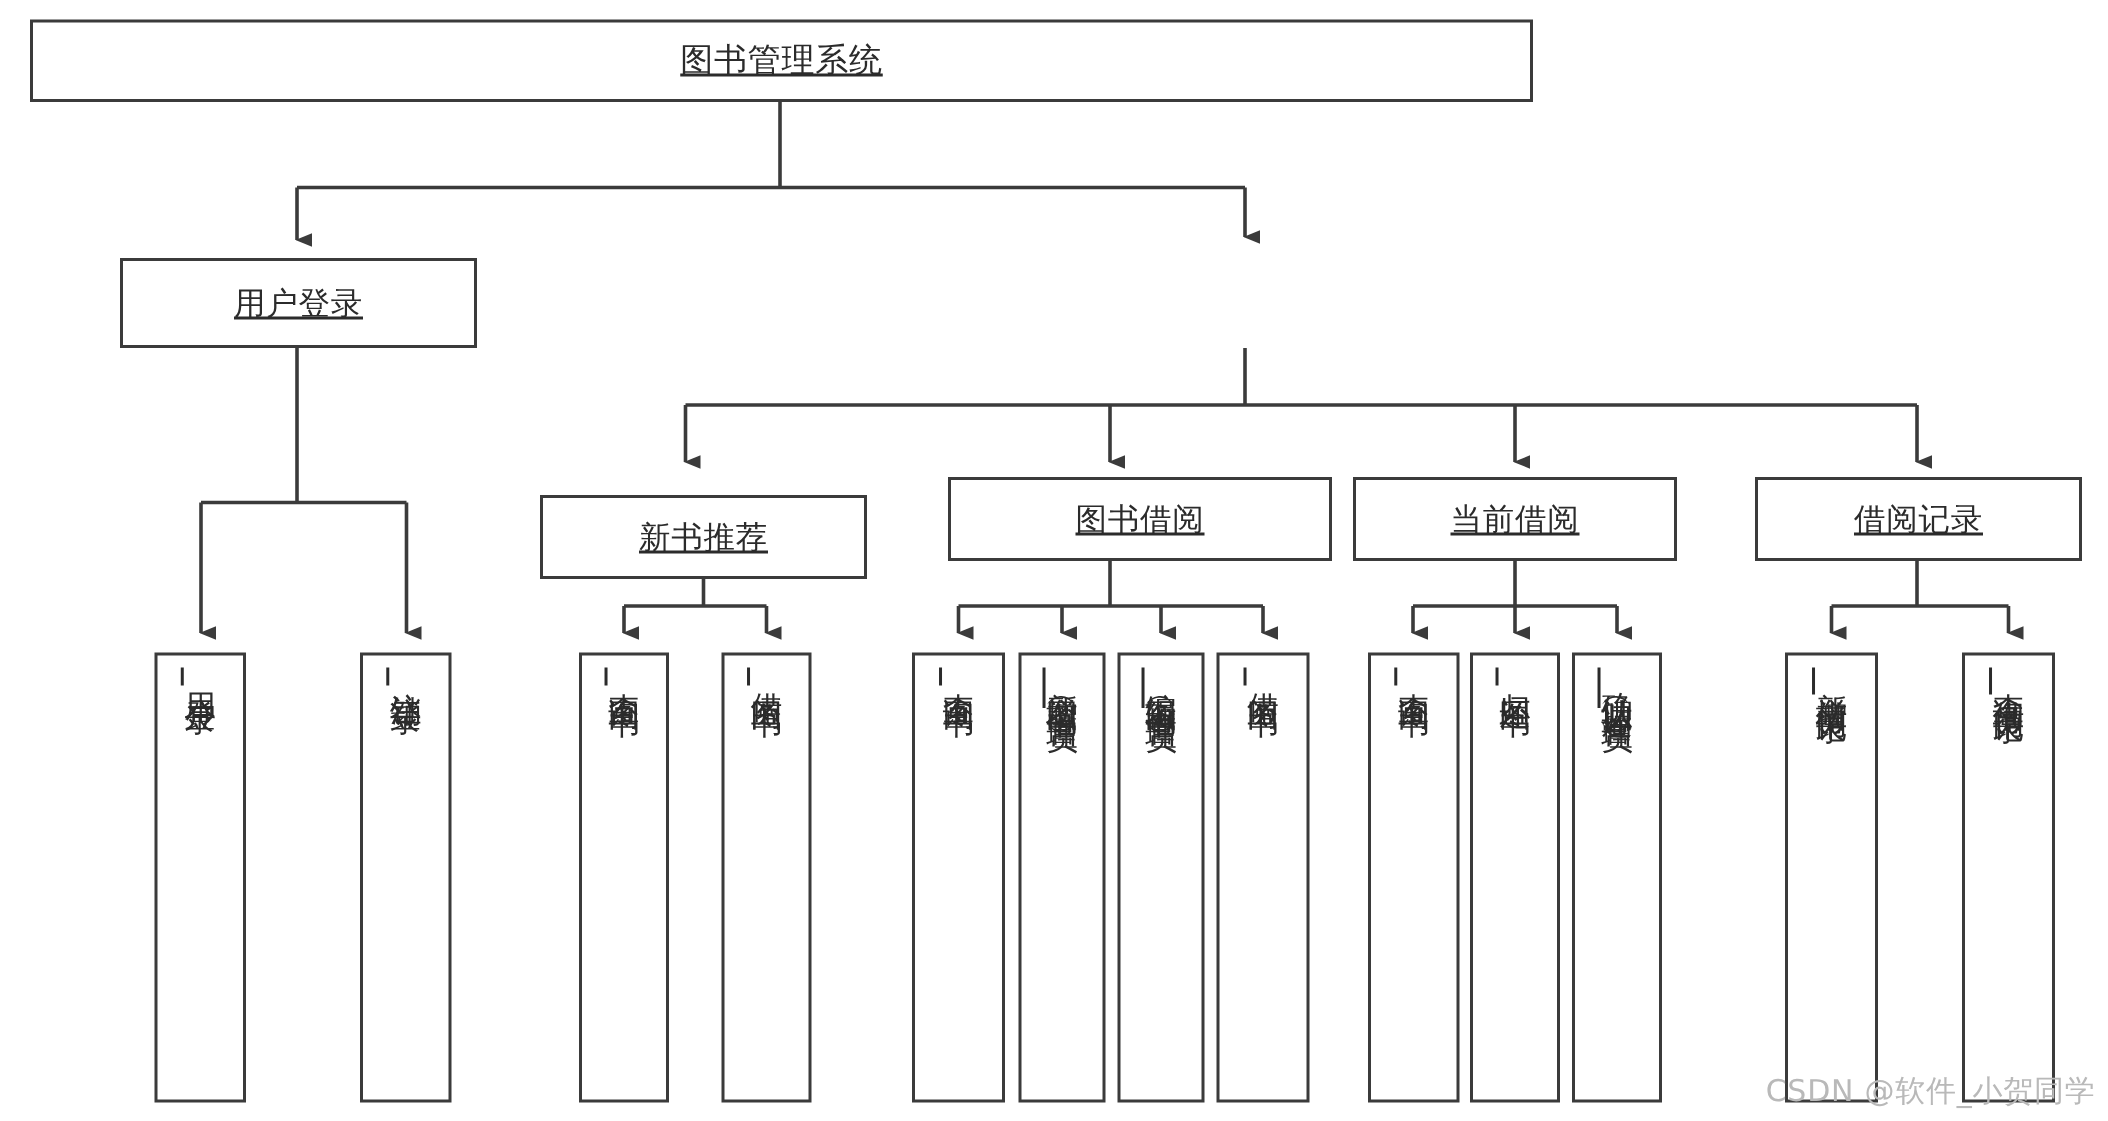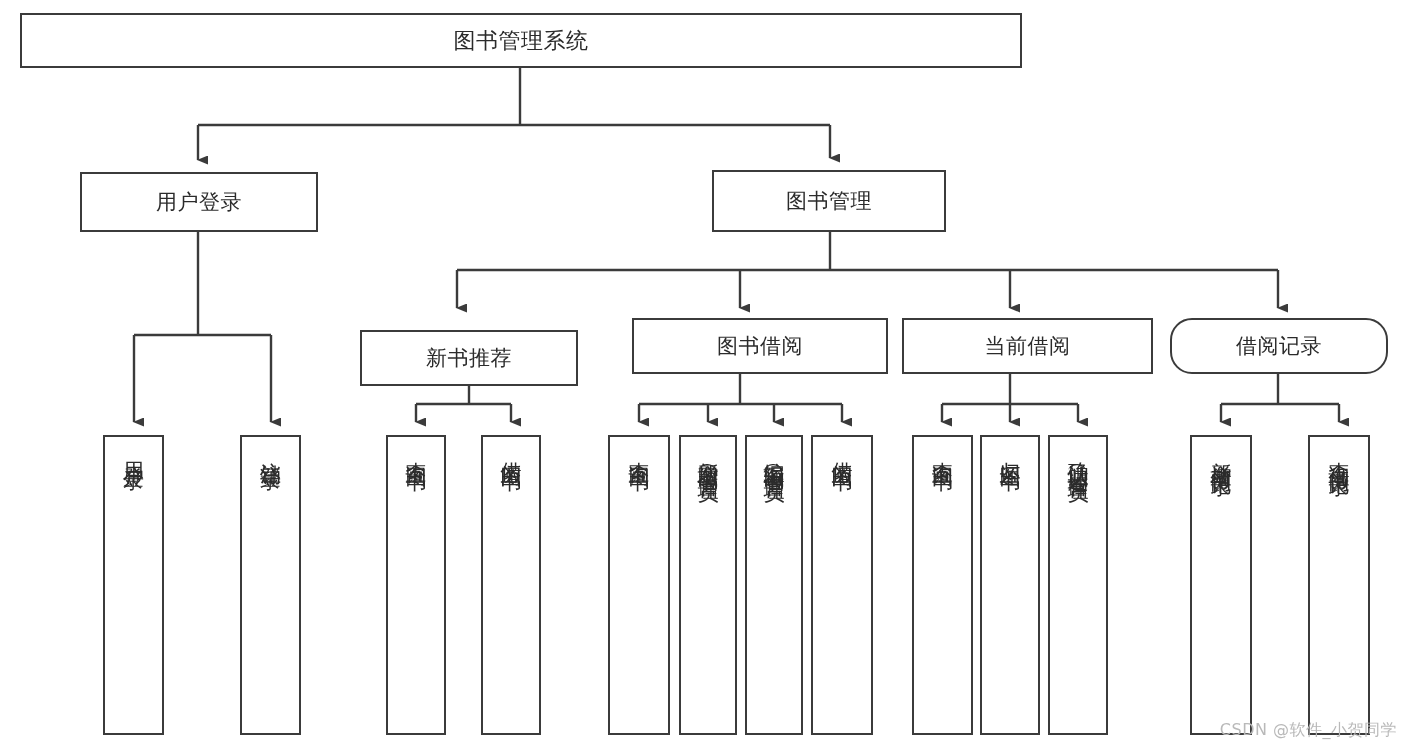--- a/index.html
+++ b/index.html
@@ -41,6 +41,7 @@
     text-align: right;
     line-height: 1.18;
     letter-spacing: 0.5px;
+    text-decoration: underline;
   }
   
   .node.h .label {

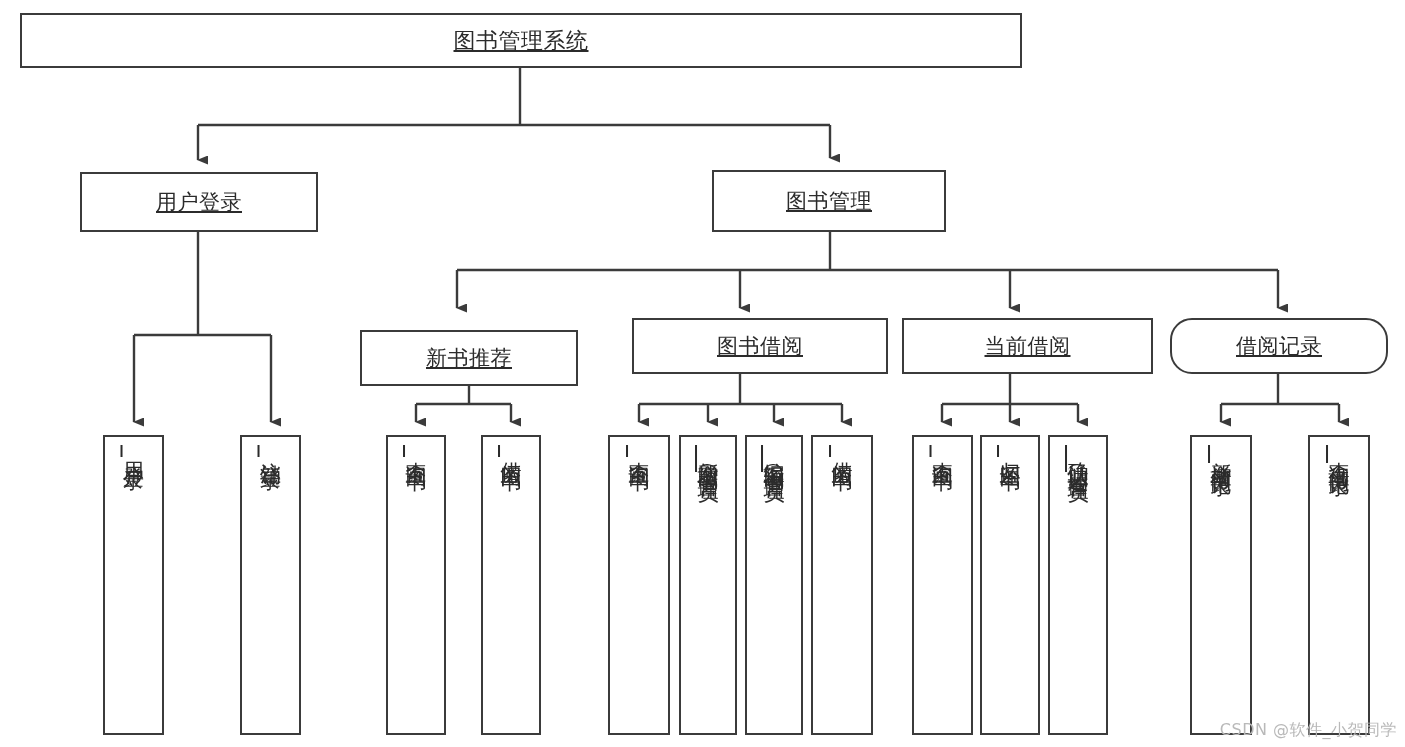--- a/index.html
+++ b/index.html
@@ -137,9 +137,6 @@
   <div class="node h" style="left:80px; top:172px; width:238px; height:60px;">
     <span class="label">用户登录</span>
   </div>
-  <div class="node h" style="left:712px; top:170px; width:234px; height:62px;">
-    <span class="label">图书管理</span>
-  </div>
 
   <div class="node h" style="left:360px; top:330px; width:218px; height:56px;">
     <span class="label">新书推荐</span>

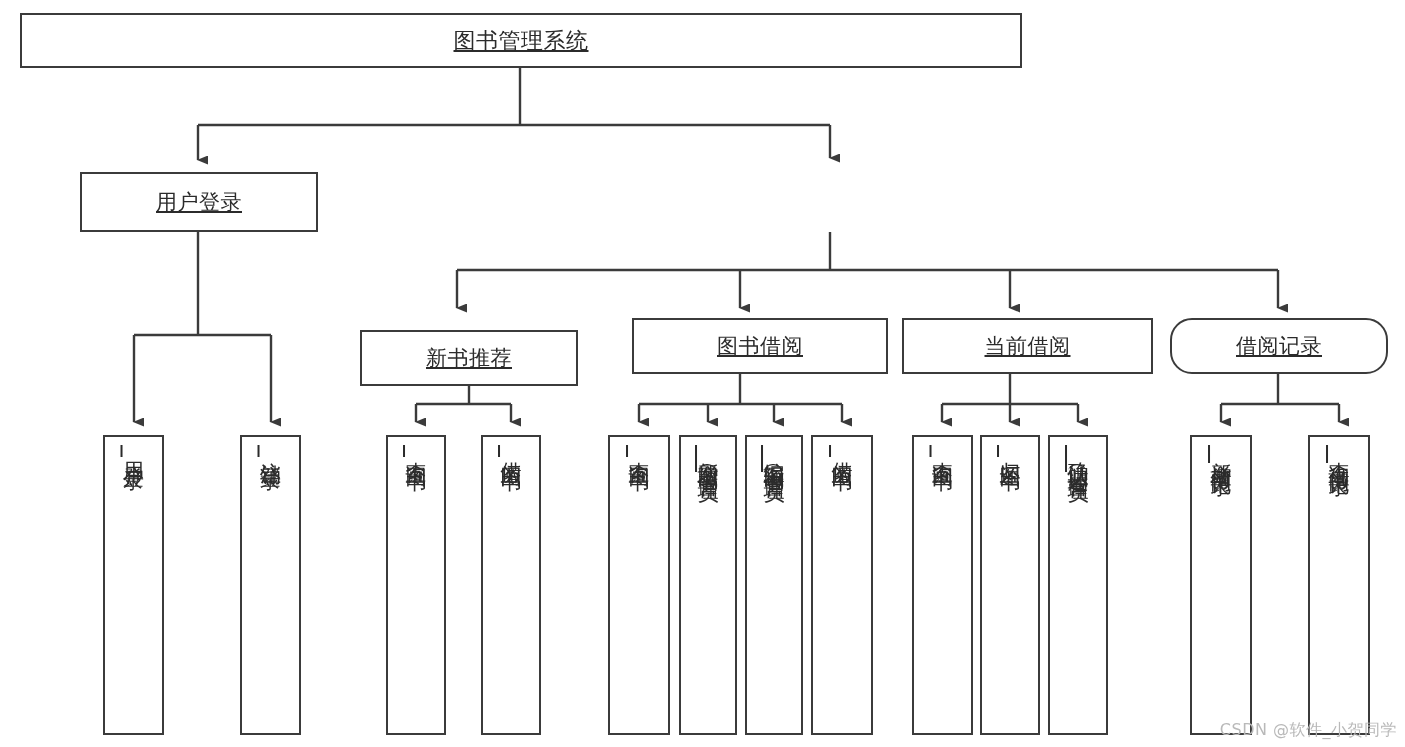--- a/index.html
+++ b/index.html
@@ -144,7 +144,7 @@
   <div class="node h" style="left:632px; top:318px; width:256px; height:56px;">
     <span class="label">图书借阅</span>
   </div>
-  <div class="node h" style="left:902px; top:318px; width:251px; height:56px;">
+  <div class="node h" style="left:902px; top:318px; width:216px; height:56px;">
     <span class="label">当前借阅</span>
   </div>
   <div class="node h" style="left:1170px; top:318px; width:218px; height:56px;border-radius:22px;">

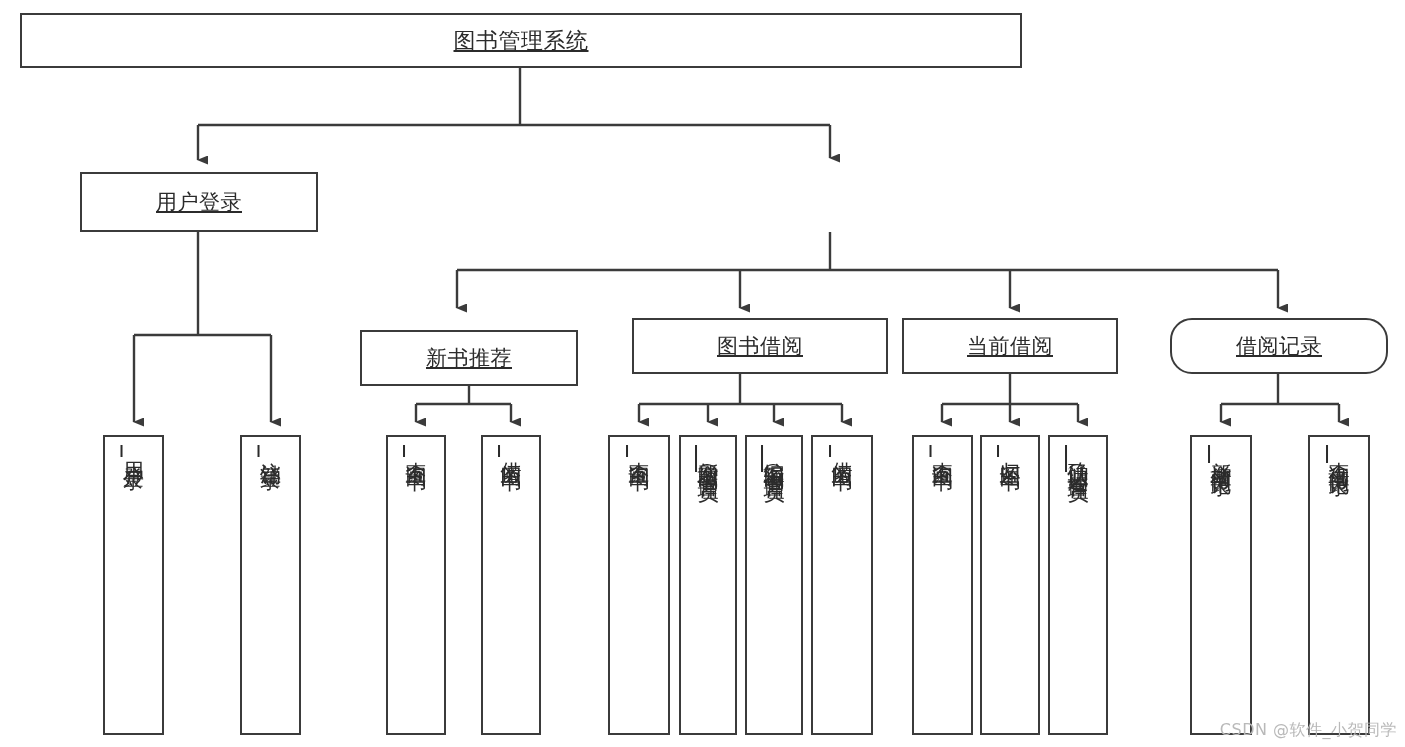--- a/index.html
+++ b/index.html
@@ -147,7 +147,7 @@
   <div class="node h" style="left:902px; top:318px; width:216px; height:56px;">
     <span class="label">当前借阅</span>
   </div>
-  <div class="node h" style="left:1170px; top:318px; width:218px; height:56px;border-radius:22px;">
+  <div class="node h" style="left:1170px; top:318px; width:218px; height:56px;">
     <span class="label">借阅记录</span>
   </div>
 

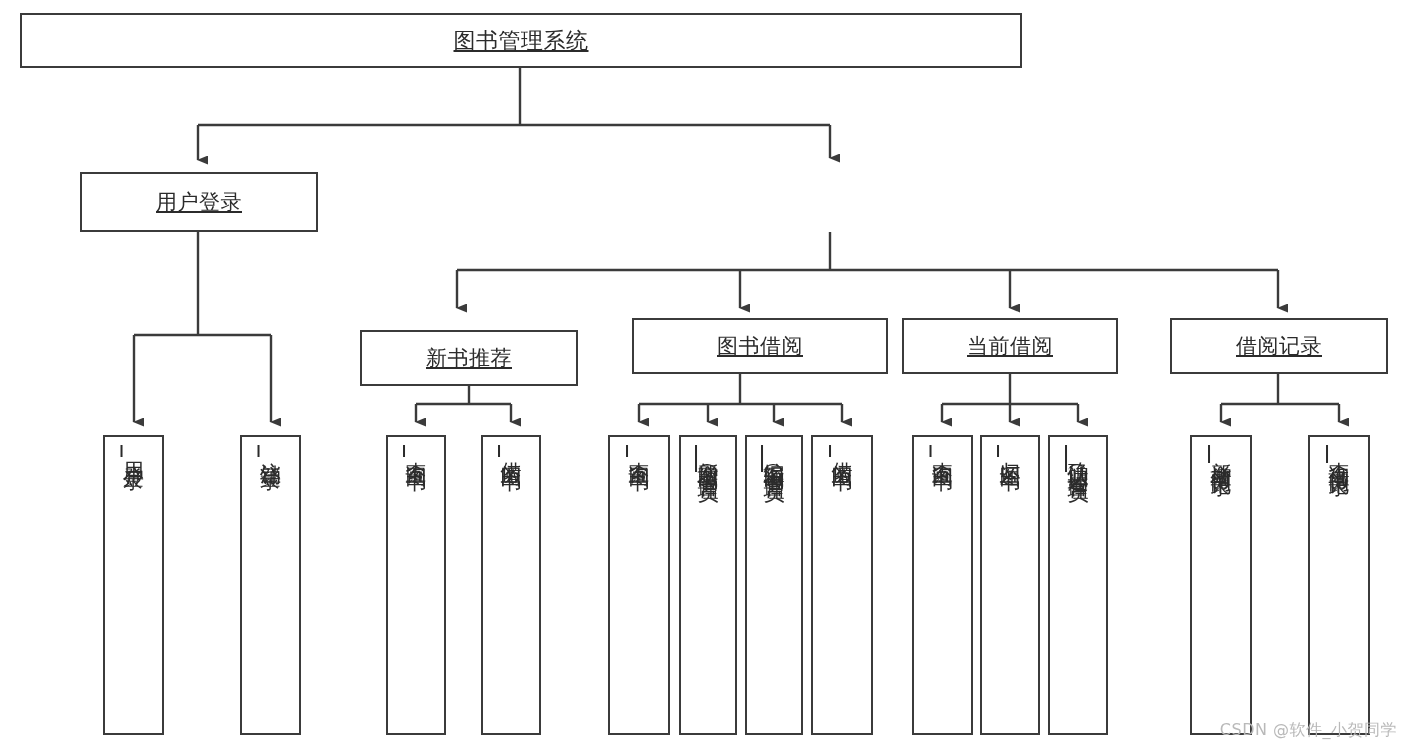--- a/index.html
+++ b/index.html
@@ -69,7 +69,7 @@
     position: absolute;
     right: 8px;
     bottom: 6px;
-    font-size: 16px;
+    font-size: 20px;
     color: #b9b9b9;
     letter-spacing: 0.5px;
     white-space: nowrap;

